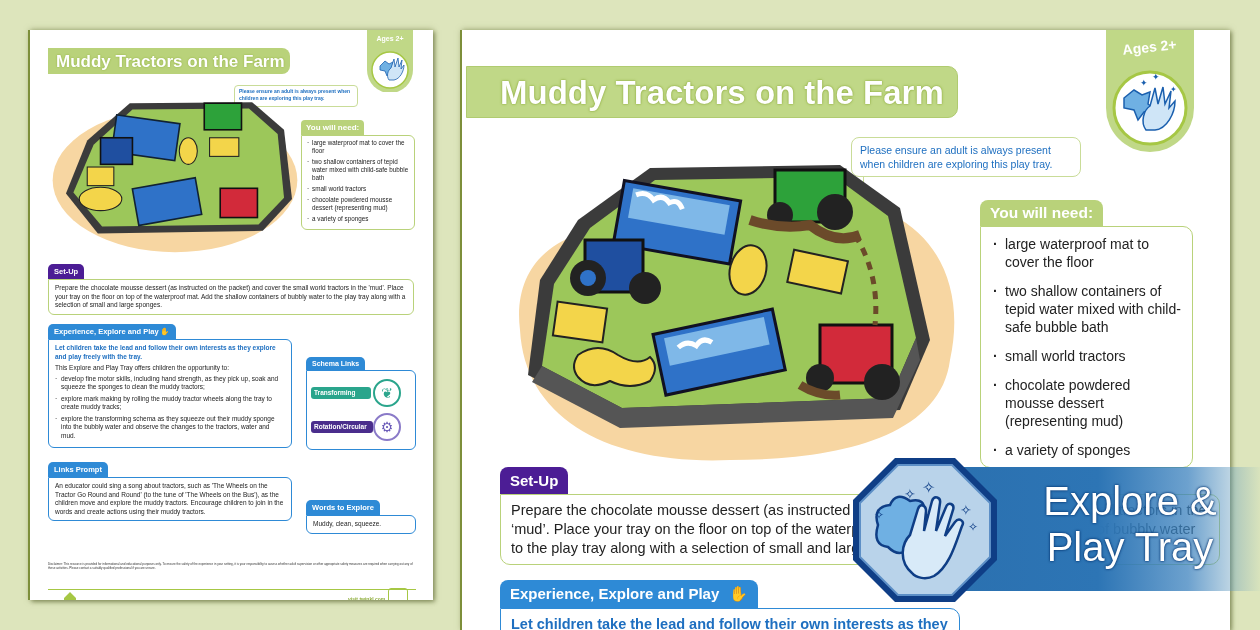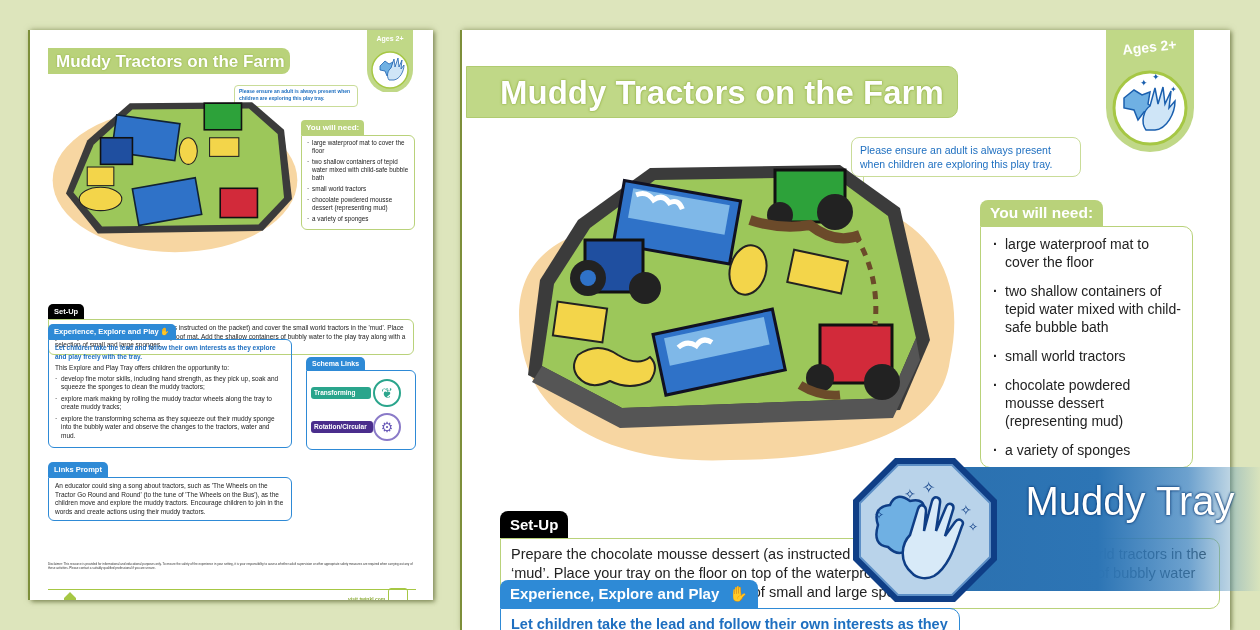--- a/index.html
+++ b/index.html
@@ -56,7 +56,7 @@
   .sec-small .box {
     border-radius: 0 6px 6px 6px; padding: 4px 6px; font-size: 6.5px; line-height: 8.5px; color: #222;
   }
-  .green .tab { background: #000000; margin-top: 44px; }
+  .green .tab { background: #4c1d95; }
   .green .box { border: 1px solid #b9d27a; }
   .blue .tab { background: #2e8ad6; }
   .blue .box { border: 1px solid #2e8ad6; }

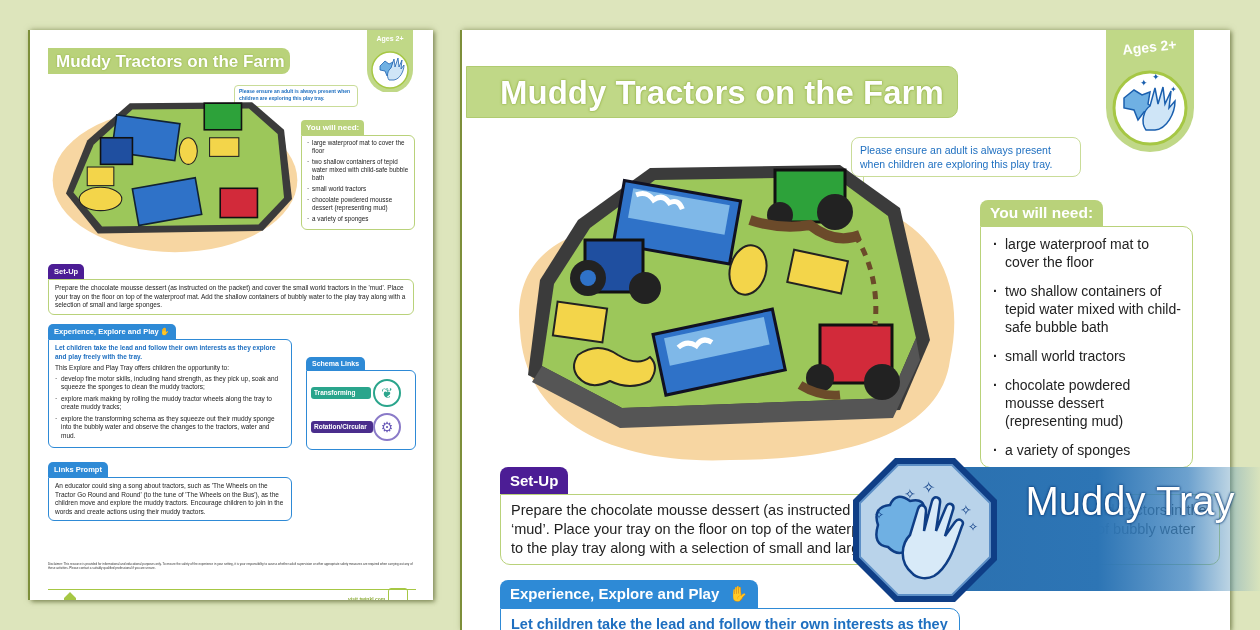--- a/index.html
+++ b/index.html
@@ -228,6 +228,10 @@
     <div class="box">An educator could sing a song about tractors, such as 'The Wheels on the Tractor Go Round and Round' (to the tune of 'The Wheels on the Bus'), as the children move and explore the muddy tractors. Encourage children to join in the words and create actions using their muddy tractors.</div>
   </div>
 
+  <div class="sec-small blue" style="left:276px;top:466px;width:110px">
+    <div class="tab">Words to Explore</div>
+    <div class="box">Muddy, clean, squeeze.</div>
+  </div>
 
   <div class="disclaimer">Disclaimer: This resource is provided for informational and educational purposes only. To ensure the safety of the experience in your setting, it is your responsibility to assess whether adult supervision or other appropriate safety measures are required when carrying out any of these activities. Please contact a suitably qualified professional if you are unsure.</div>
   <div class="footer-line"></div>

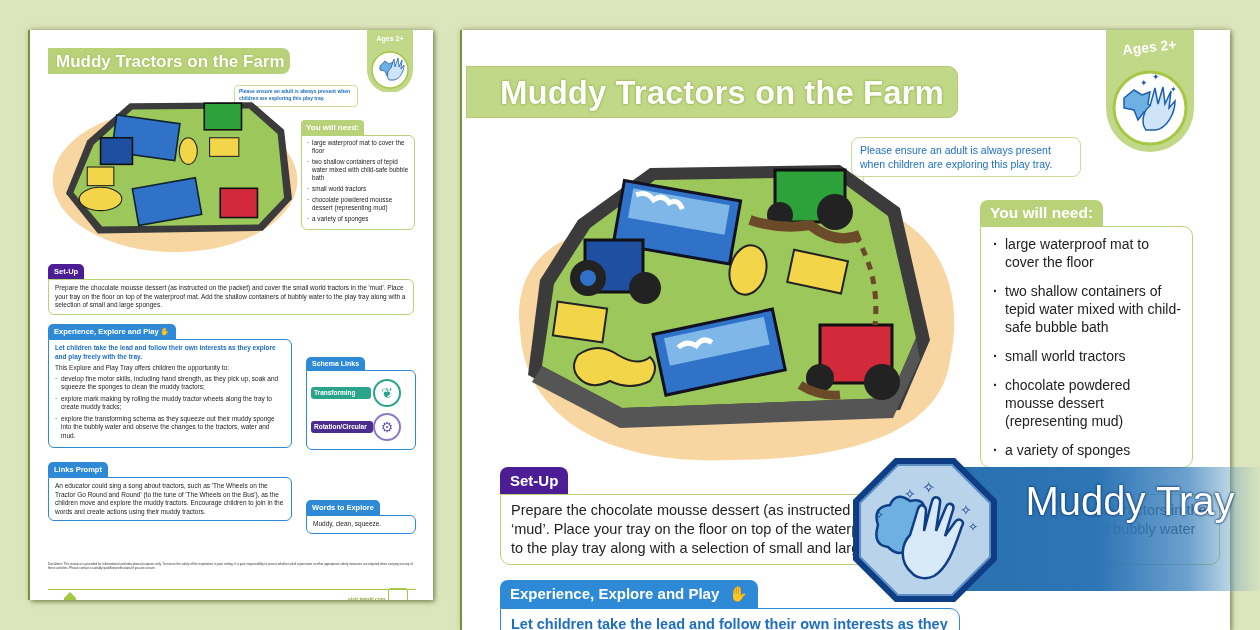--- a/index.html
+++ b/index.html
@@ -346,6 +346,7 @@
   <text x="118" y="76" font-size="12" fill="#0f3e86">✧</text>
 </svg>
 <div class="banner-text">
+  <div>Explore &amp;</div>
   <div>Muddy Tray</div>
 </div>
 

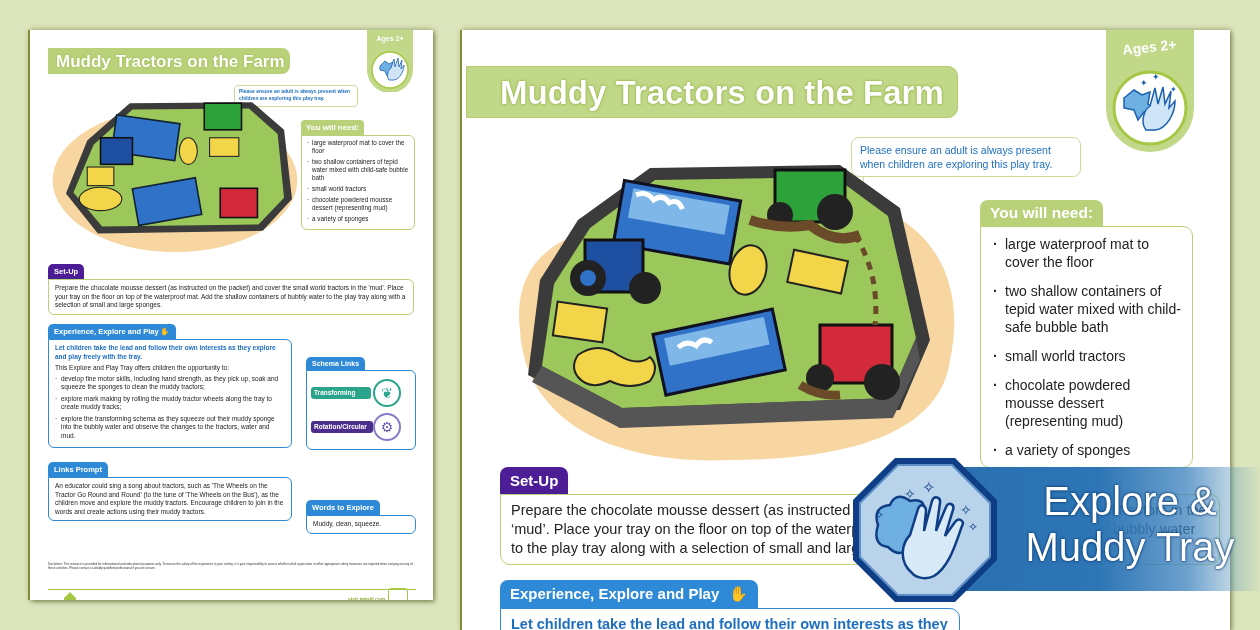--- a/index.html
+++ b/index.html
@@ -347,7 +347,7 @@
 </svg>
 <div class="banner-text">
   <div>Explore &amp;</div>
-  <div>Muddy Tray</div>
+  <div>Play Tray</div>
 </div>
 
 </body></html>

